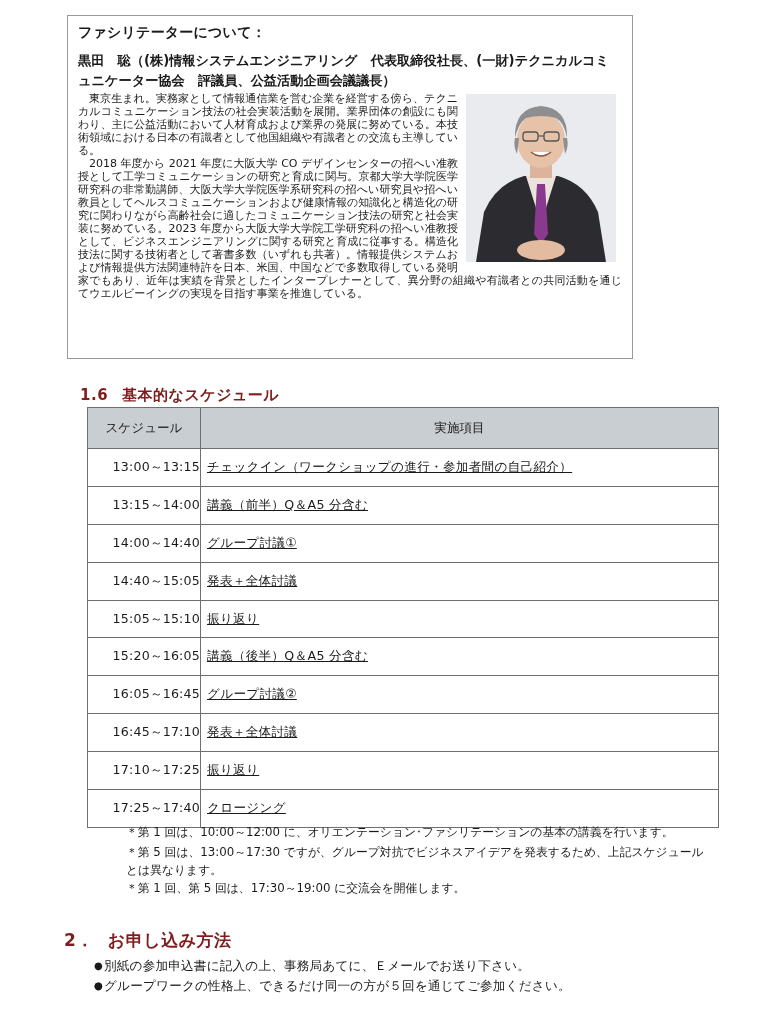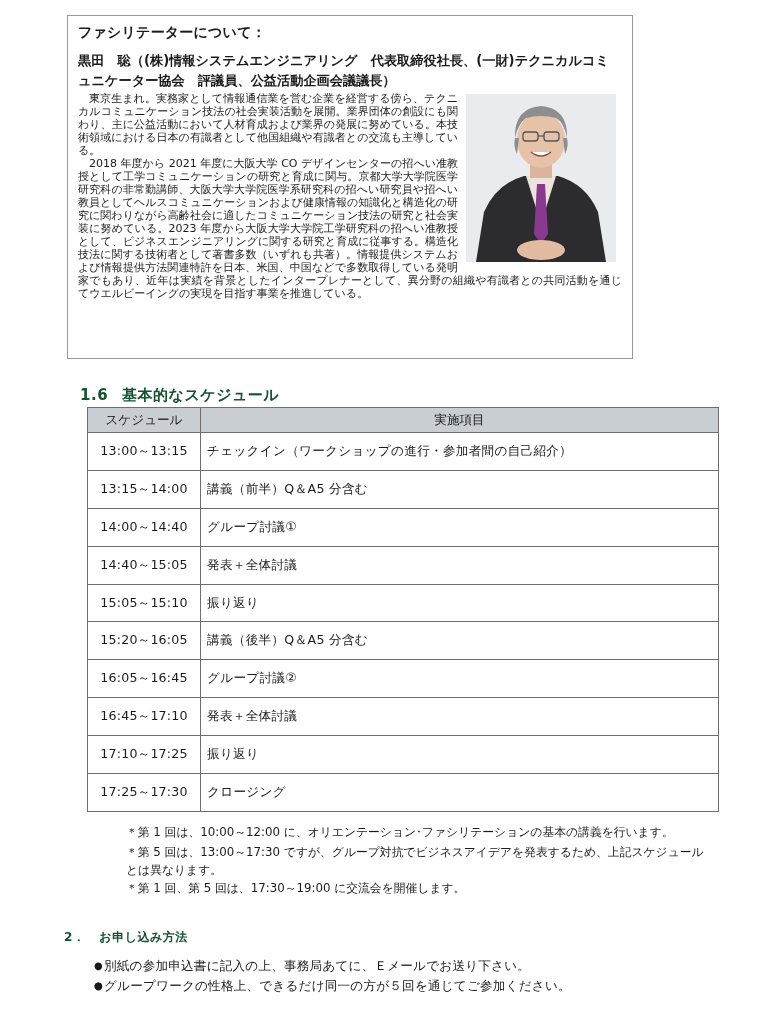--- a/index.html
+++ b/index.html
@@ -62,7 +62,7 @@
 
     .section-heading {
       position: absolute;
-      color: #14532d;
+      color: #7f1d1d;
       font-weight: bold;
       margin: 0;
     }

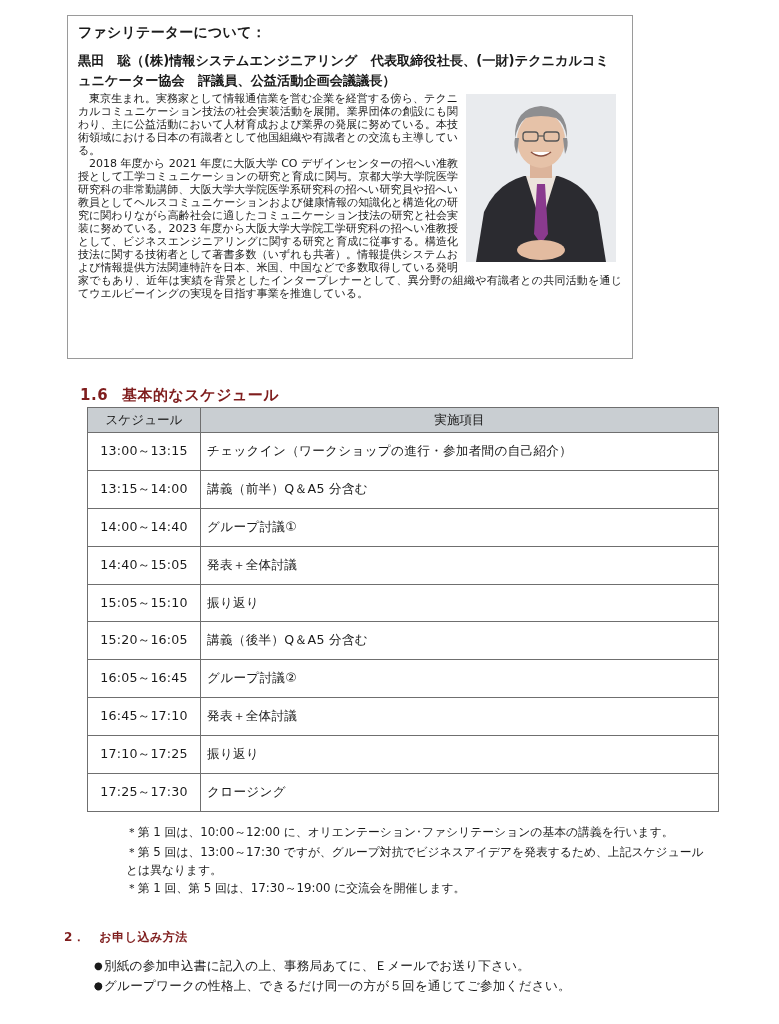--- a/index.html
+++ b/index.html
@@ -93,7 +93,7 @@
       font-weight: normal;
       height: 24px;
       border: 1.3px solid #6f6f6f;
-      padding: 0;
+      padding: 8px;
       font-size: 12.6px;
     }
     table.schedule td {

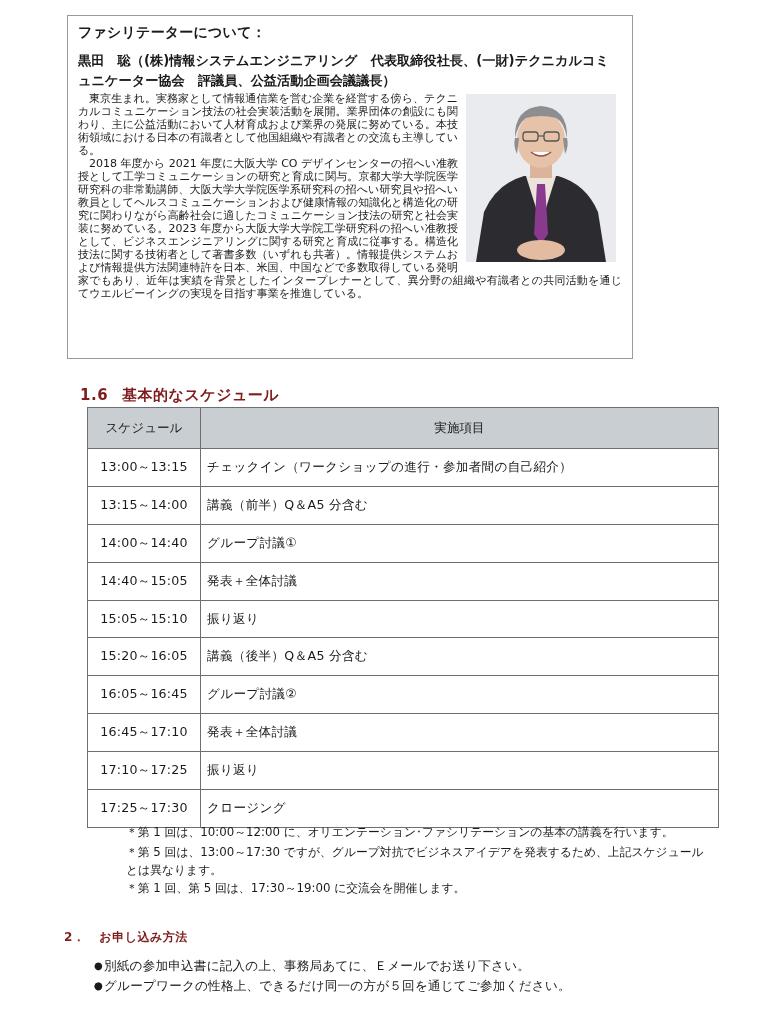--- a/index.html
+++ b/index.html
@@ -103,7 +103,7 @@
     }
     table.schedule td.time {
       width: 112px;
-      text-align: center;
+      text-align: right;
       letter-spacing: 0.2px;
     }
     table.schedule td.item {

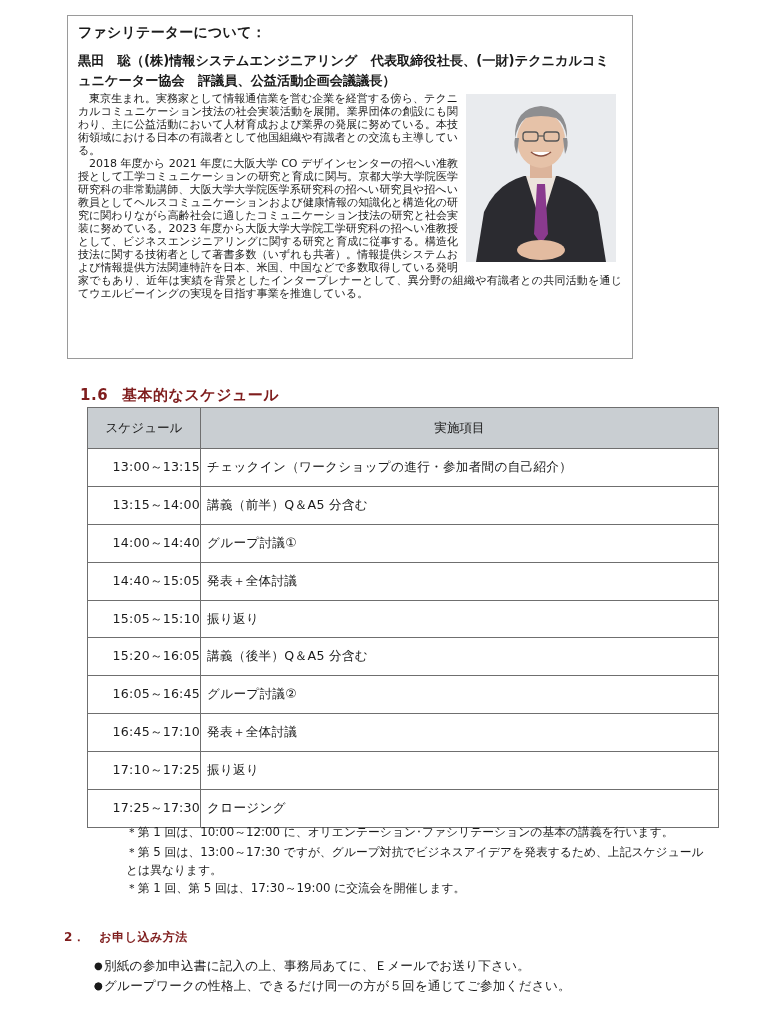--- a/index.html
+++ b/index.html
@@ -109,6 +109,7 @@
     table.schedule td.item {
       padding-left: 6px;
       letter-spacing: 0.3px;
+      text-decoration: underline;
     }
 
     .notes {

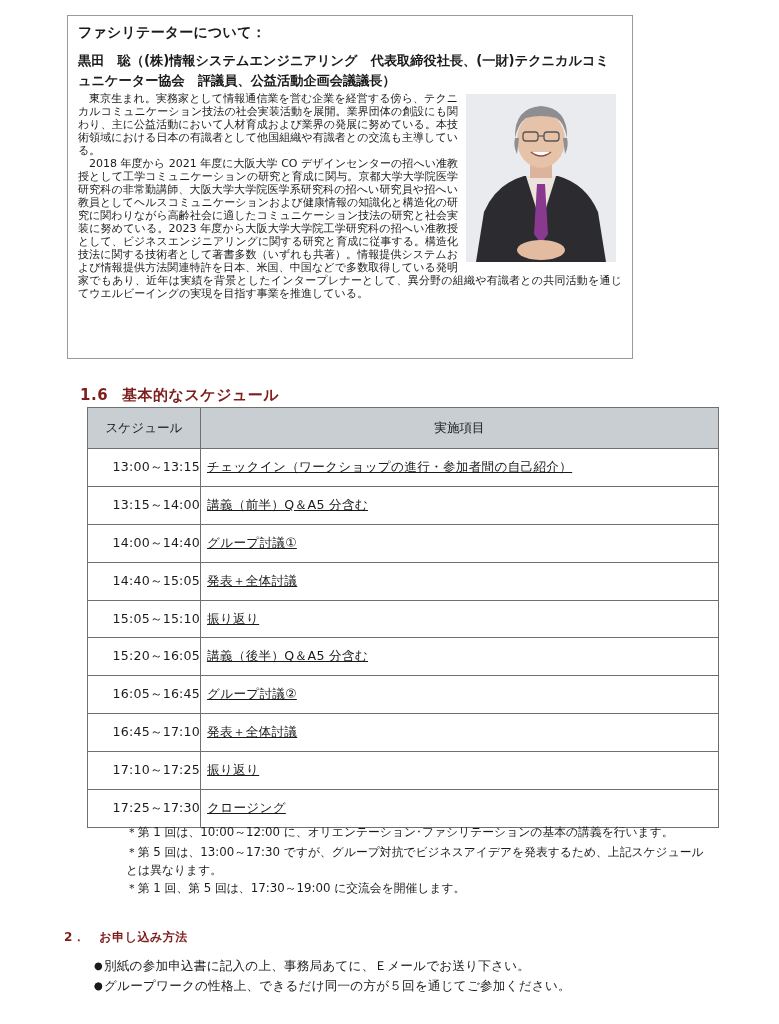--- a/index.html
+++ b/index.html
@@ -234,7 +234,7 @@
       <td class="item">振り返り</td>
     </tr>
     <tr>
-      <td class="time">17:25～17:30</td>
+      <td class="time">17:25～17:40</td>
       <td class="item">クロージング</td>
     </tr>
   </tbody>

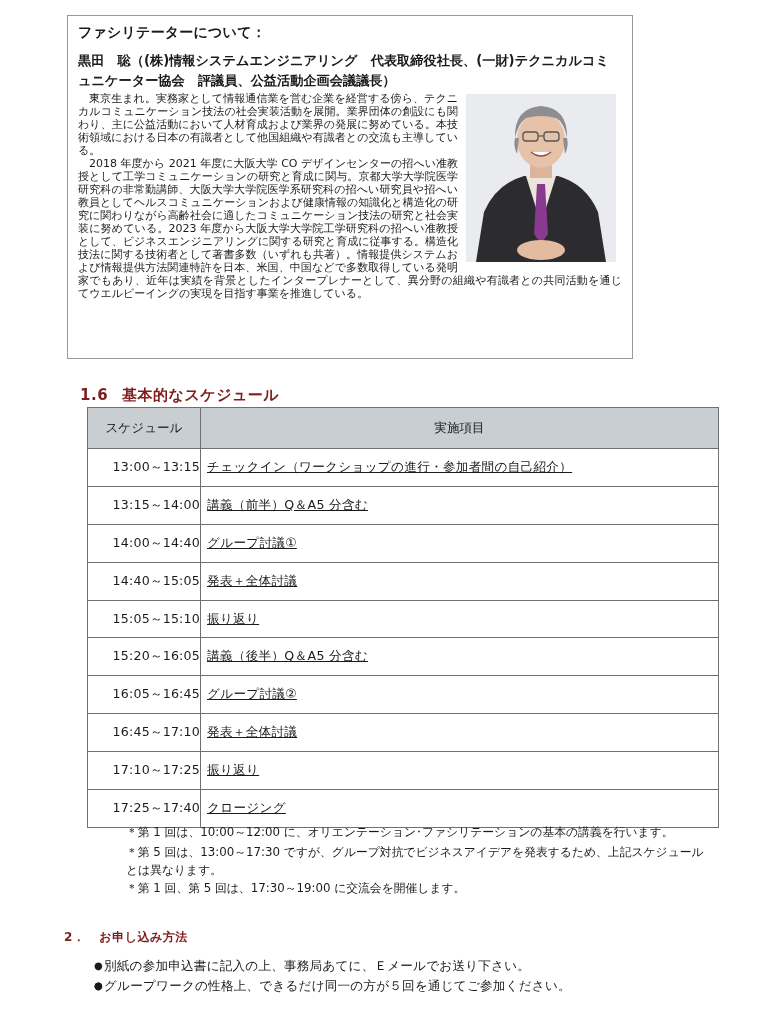--- a/index.html
+++ b/index.html
@@ -75,7 +75,7 @@
     .sec2 {
       left: 64px;
       top: 929px;
-      font-size: 12px;
+      font-size: 17px;
       letter-spacing: 0.5px;
     }
     .sec-num { margin-right: 14px; }

